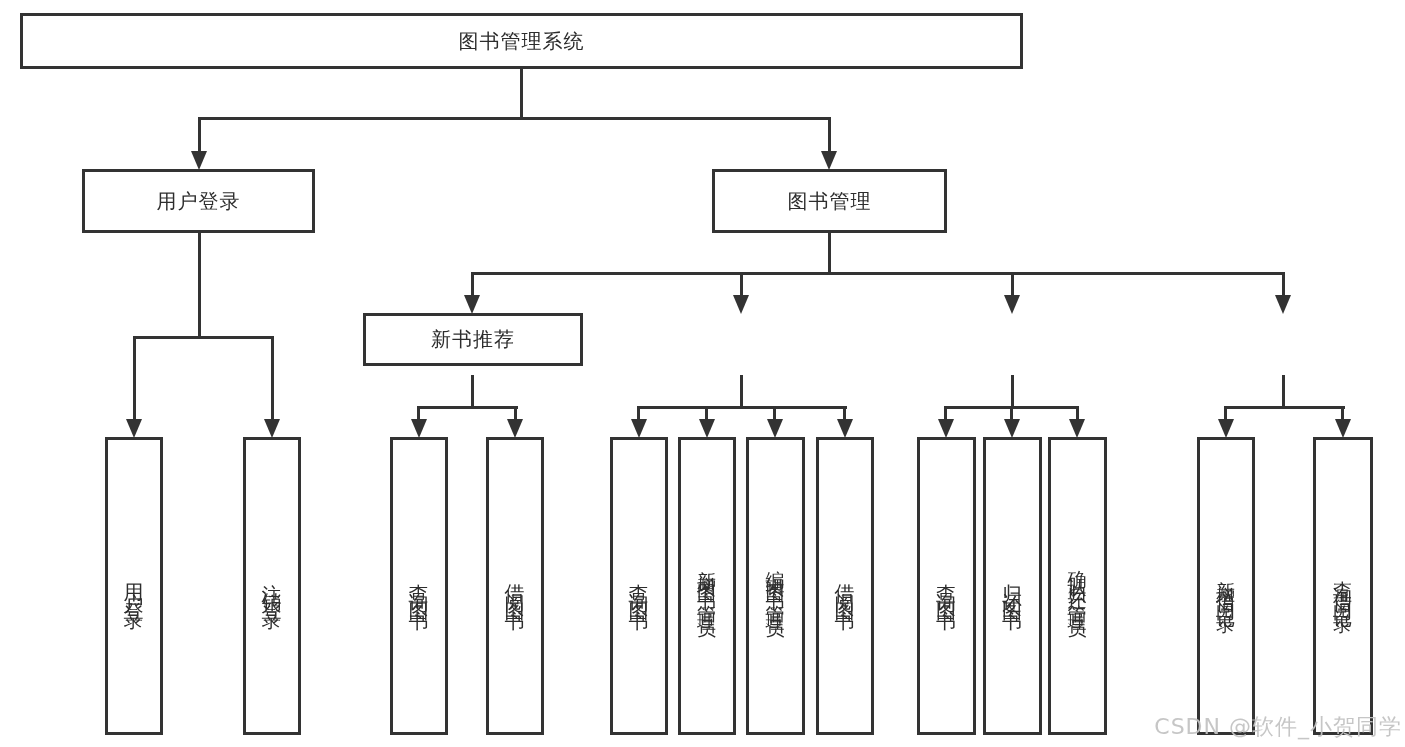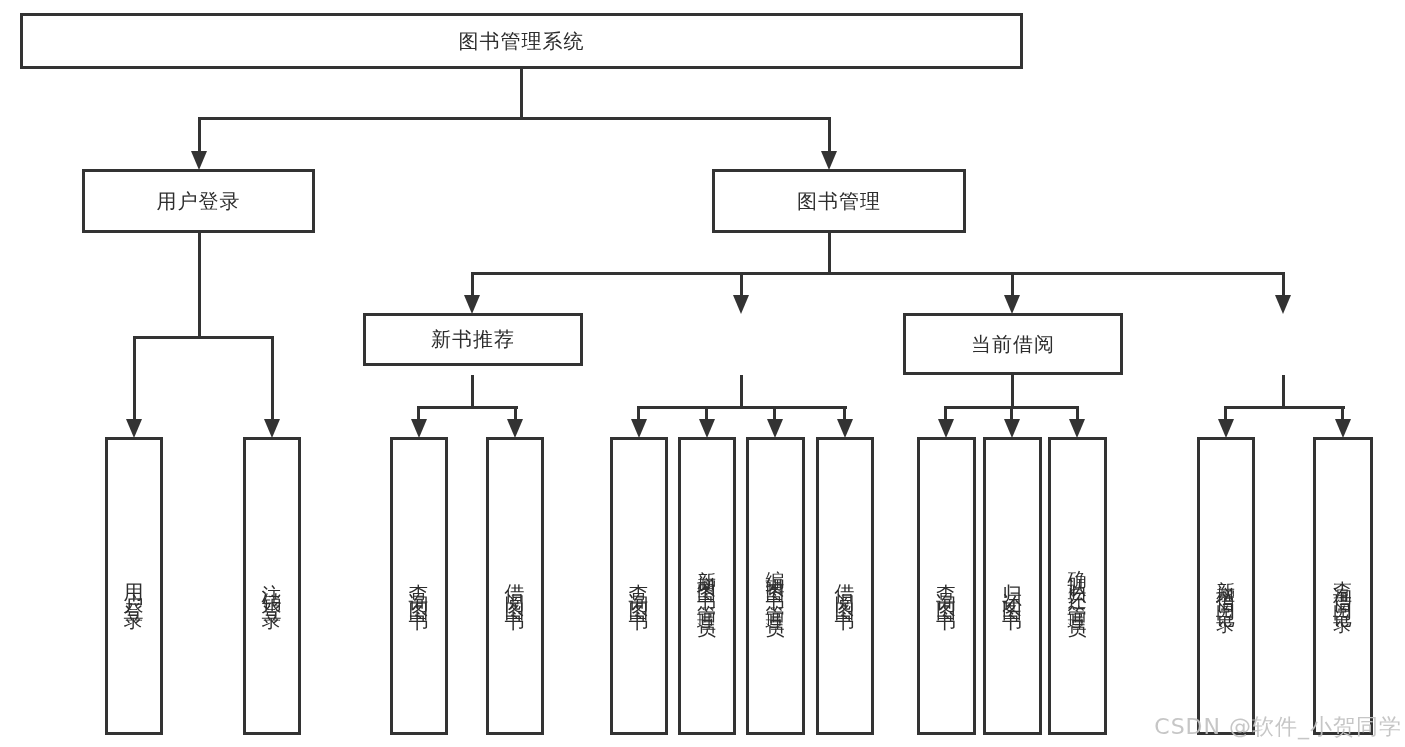--- a/index.html
+++ b/index.html
@@ -61,7 +61,7 @@
   <div class="bx hbx" style="left:82px;top:169px;width:233px;height:64px;">
     <span>用户登录</span>
   </div>
-  <div class="bx hbx" style="left:712px;top:169px;width:254px;height:64px;">
+  <div class="bx hbx" style="left:712px;top:169px;width:235px;height:64px;">
     <span>图书管理</span>
   </div>
 

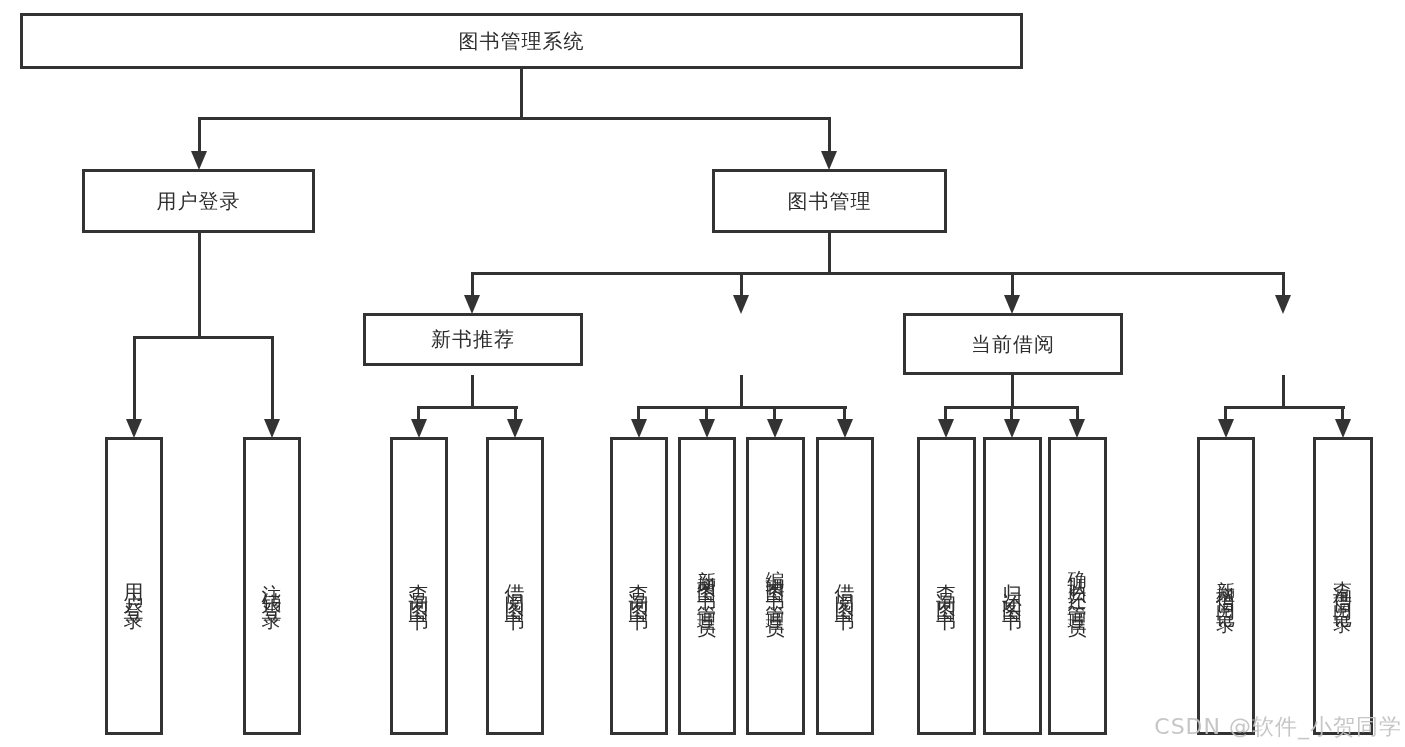--- a/index.html
+++ b/index.html
@@ -67,9 +67,6 @@
 
   <div class="bx hbx" style="left:363px;top:313px;width:220px;height:53px;">
     <span>新书推荐</span>
-  </div>
-  <div class="bx hbx" style="left:903px;top:313px;width:220px;height:62px;">
-    <span>当前借阅</span>
   </div>
 
   <div class="bx leaf" style="left:105px;">

